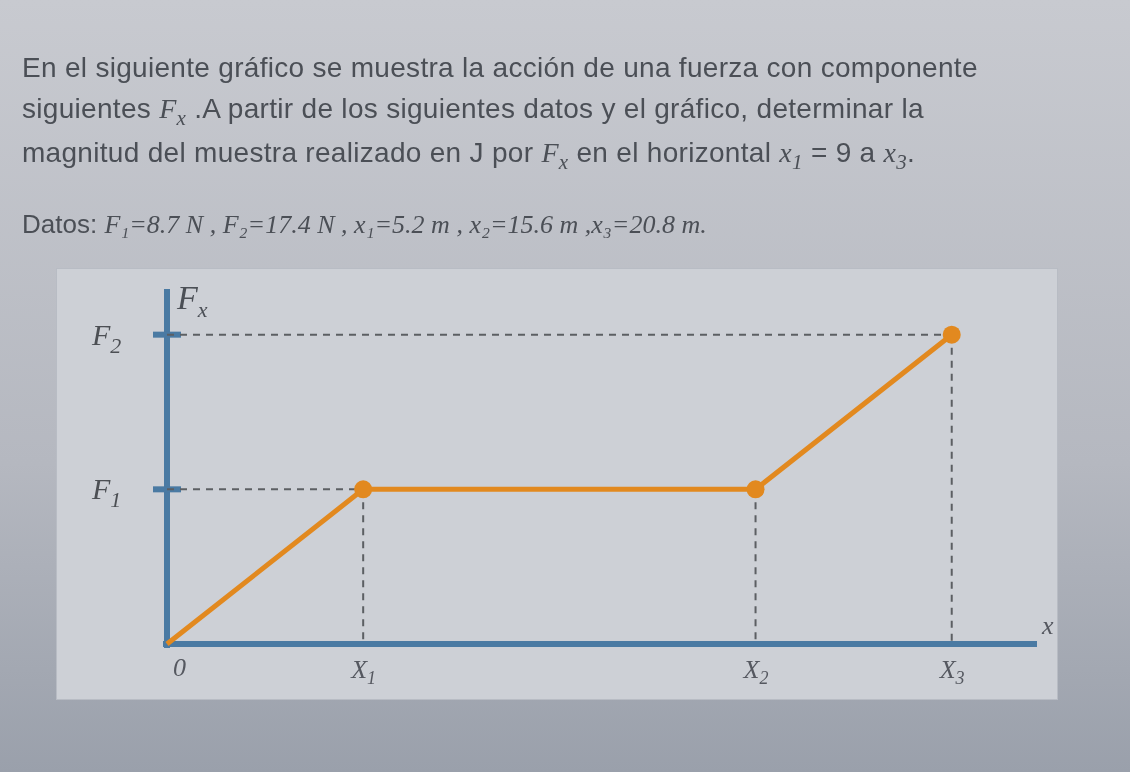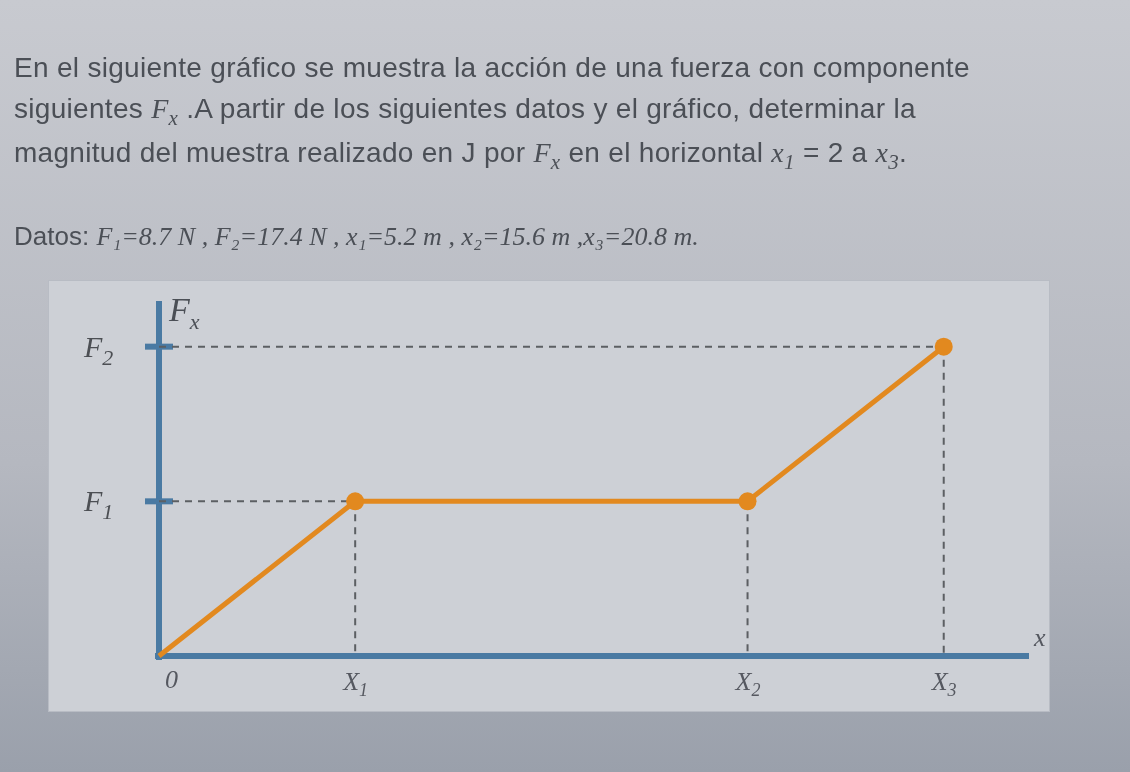--- a/index.html
+++ b/index.html
@@ -13,7 +13,7 @@
     overflow: hidden;
   }
   .page {
-    padding: 20px 30px 0 14px;
+    padding: 20px 30px 0 22px;
     box-sizing: border-box;
   }
   .prob-text {

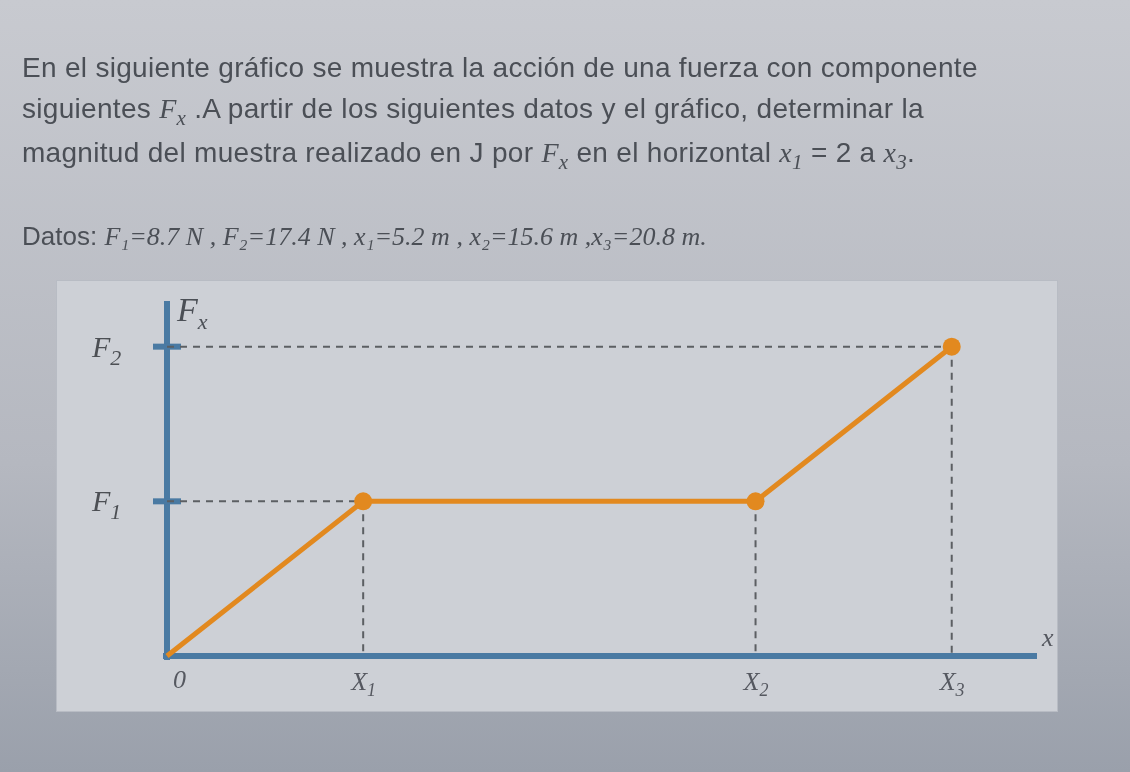--- a/index.html
+++ b/index.html
@@ -64,7 +64,7 @@
   <p class="prob-text">
     <span>En el siguiente gráfico se muestra la acción de una fuerza con componente</span><br>
     <span>siguientes </span><i>F</i><i class="sub">x</i><span> .A partir de los siguientes datos y el gráfico, determinar la</span><br>
-    <span>magnitud del muestra realizado en J por </span><i>F</i><i class="sub">x</i><span> en el horizontal </span><i>x</i><i class="sub">1</i><span> = 2 a </span><i>x</i><i class="sub">3</i><span>.</span>
+    <span>magnitud del muestra realizado en J por </span><i>F</i><i class="sub">x</i><span> en el horizontal </span><i>x</i><i class="sub">1</i><span> = 9 a </span><i>x</i><i class="sub">3</i><span>.</span>
   </p>
 
   <p class="datos">

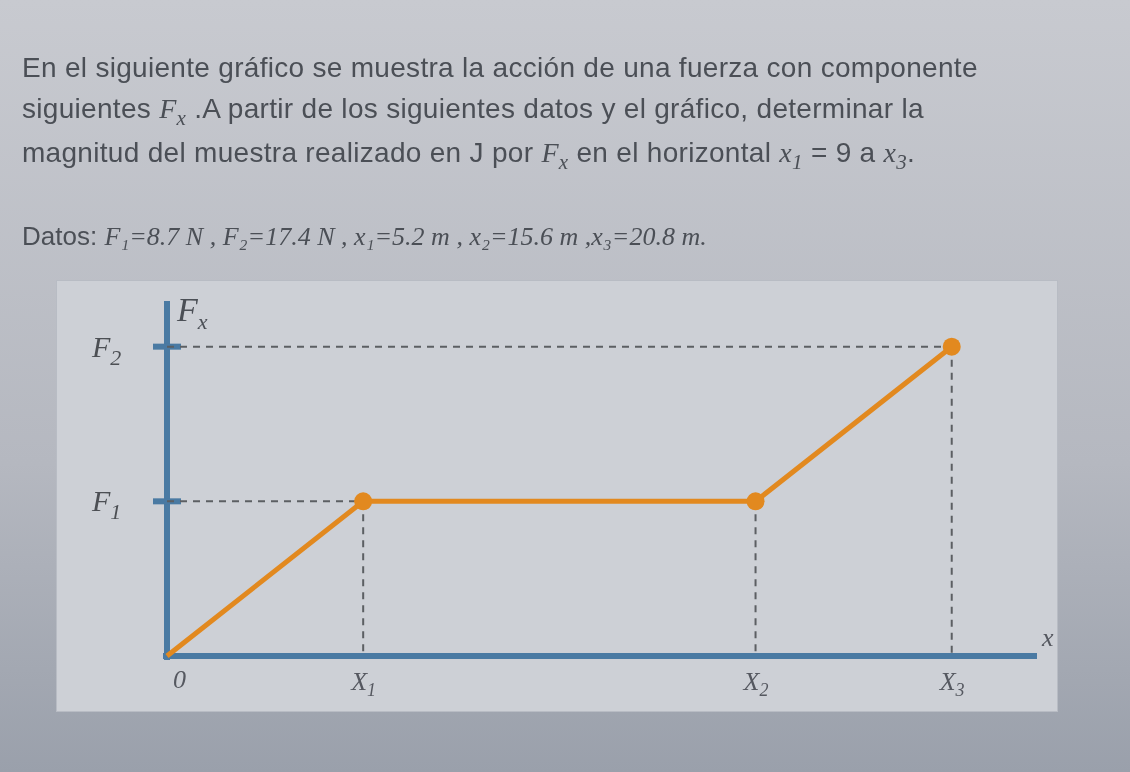--- a/index.html
+++ b/index.html
@@ -27,7 +27,7 @@
     font-family: "Times New Roman", serif;
   }
   .datos {
-    margin-top: 44px;
+    margin-top: 32px;
     font-size: 26px;
     color: #4b4f56;
   }

